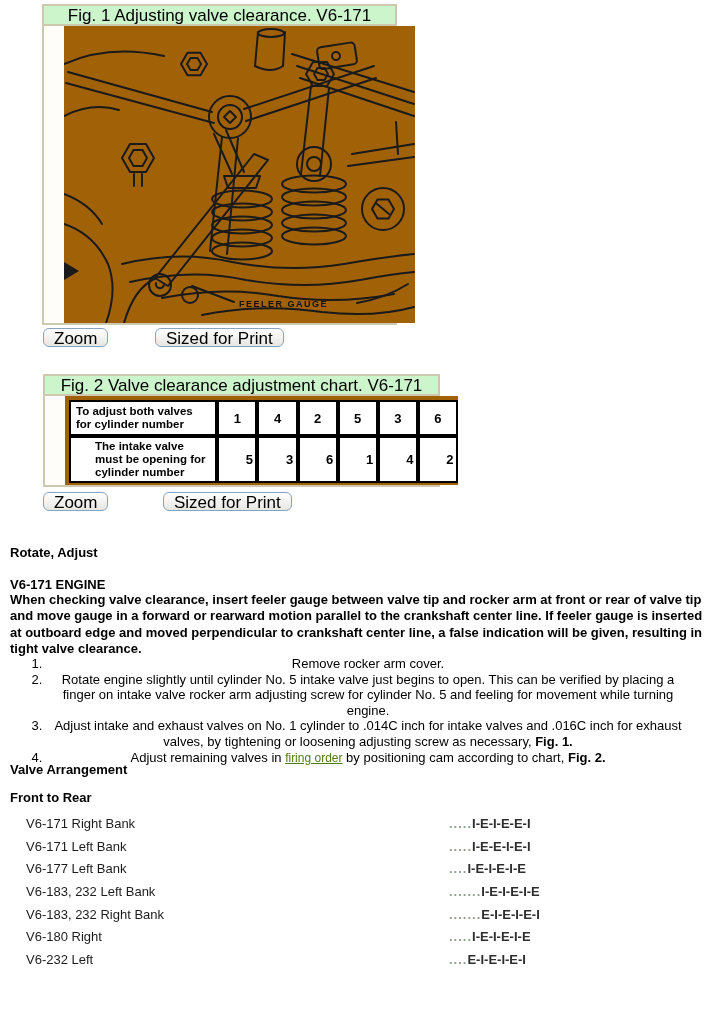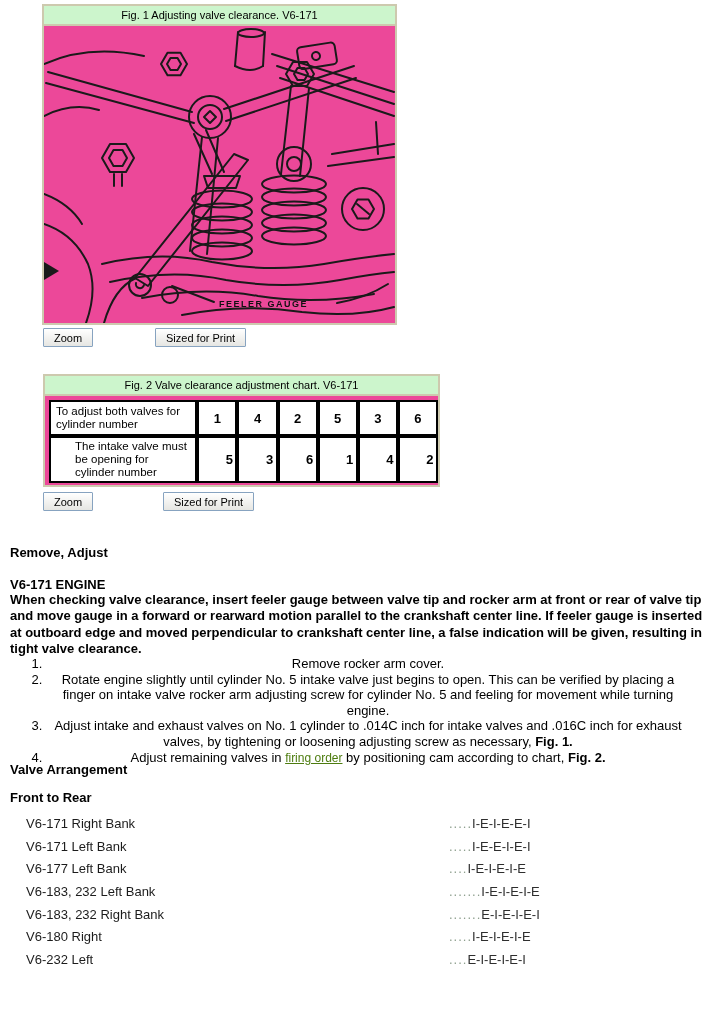--- a/index.html
+++ b/index.html
@@ -15,7 +15,7 @@
   .fig-caption {
     height:20px; line-height:19px; text-align:center;
     background:#ccf5cc; border-bottom:2px solid #cdc9ae;
-    font-size:11px; color:#000;
+    font-size:17px; color:#000;
   }
   .fig-body { position:relative; width:100%; background:#ec4899; overflow:hidden; }
   #fig1 .fig-body { height:297px; }

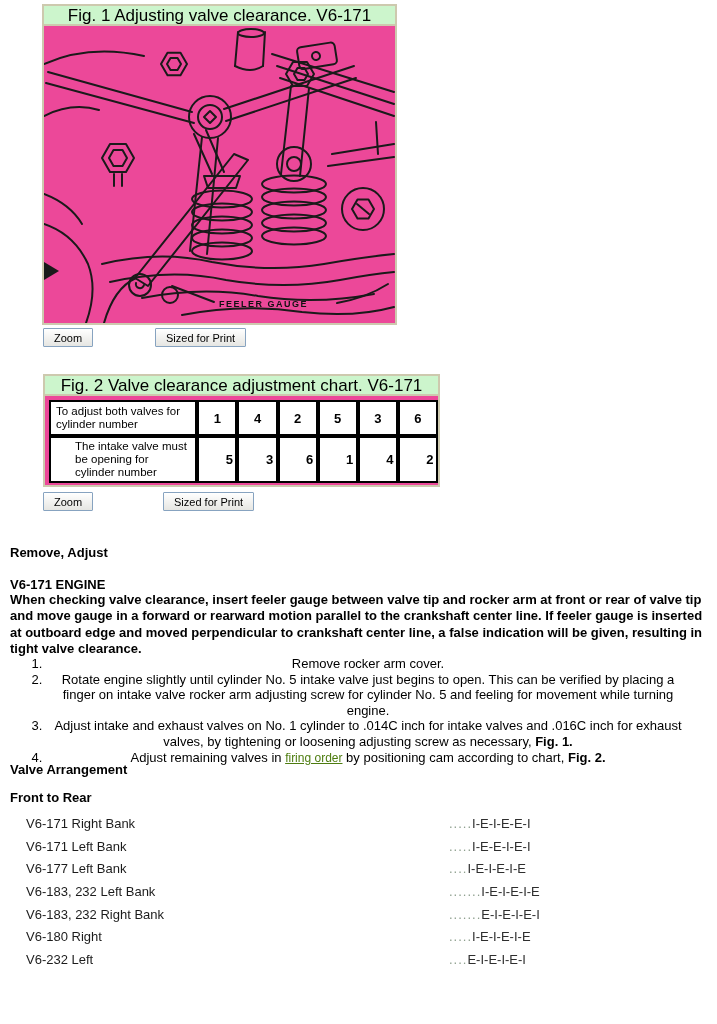--- a/index.html
+++ b/index.html
@@ -17,7 +17,7 @@
     background:#ccf5cc; border-bottom:2px solid #cdc9ae;
     font-size:17px; color:#000;
   }
-  .fig-body { position:relative; width:100%; background:#ec4899; overflow:hidden; }
+  .fig-body { position:relative; width:100%; background:#a16207; overflow:hidden;margin-left:20px; }
   #fig1 .fig-body { height:297px; }
   #fig2 .fig-body { height:89px; padding:4px 4px; }
   svg.engine { display:block; }

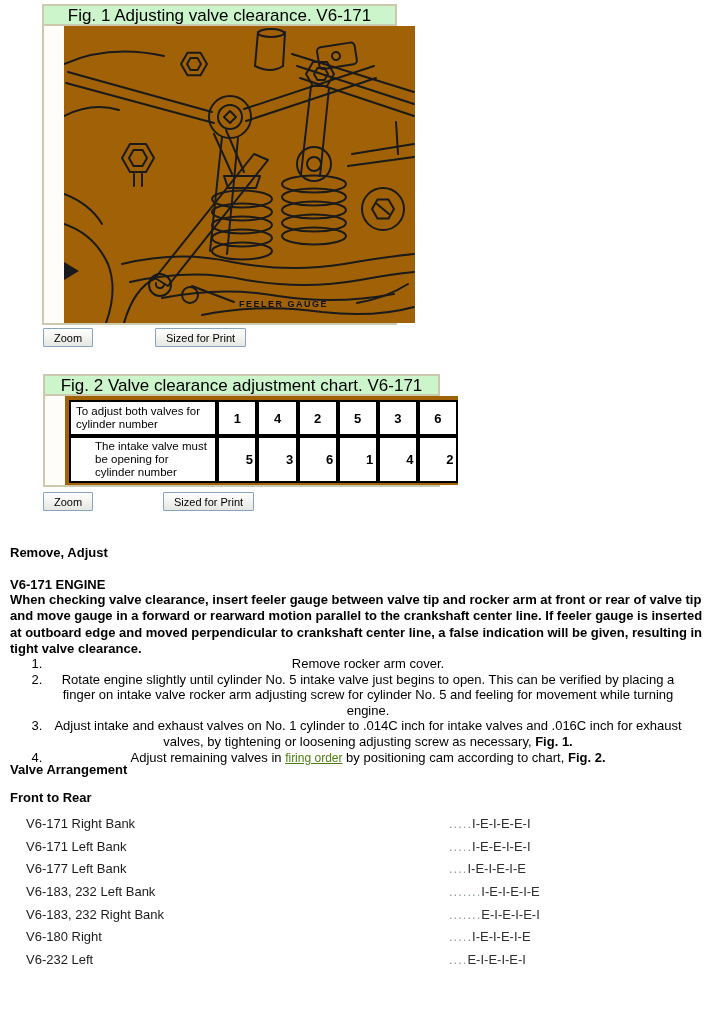--- a/index.html
+++ b/index.html
@@ -39,9 +39,9 @@
   
   .btn {
     position:absolute; height:19px; padding:0 10px;
-    font-family:"Liberation Sans", sans-serif; font-size:11px; color:#000;
+    font-family:"Liberation Sans", sans-serif; font-size:17px; color:#000;
     background:linear-gradient(#ffffff,#e6e6e2);
-    border:1px solid #87a3c0; border-radius:1px; cursor:pointer;
+    border:1px solid #87a3c0; border-radius:6px; cursor:pointer;
   }
   
   .abs { position:absolute; left:10px; width:700px; }

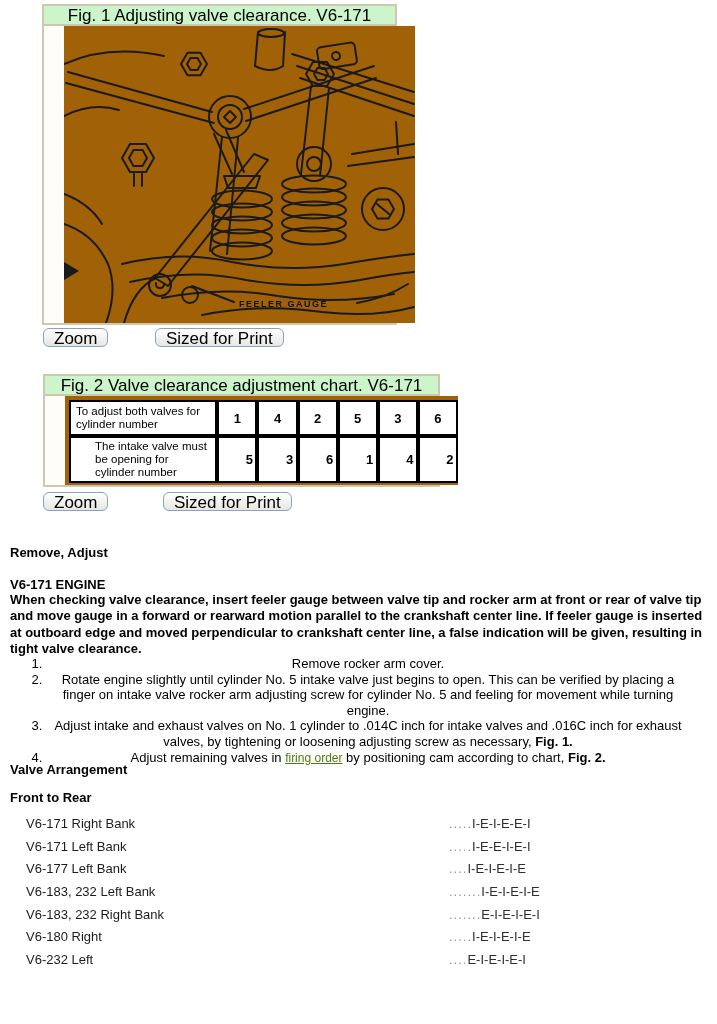--- a/index.html
+++ b/index.html
@@ -32,7 +32,7 @@
   
   table.vtable { border-collapse:separate; border-spacing:0; width:389px; table-layout:fixed; }
   table.vtable td { border:2px solid #000; background:#fff; vertical-align:middle; }
-  td.lbl { width:148px; font-size:11.5px; font-weight:normal; line-height:1.12; padding:2px 5px; text-align:left; }
+  td.lbl { width:148px; font-size:11.5px; font-weight:bold; line-height:1.12; padding:2px 5px; text-align:left; }
   td.num { width:40px; font-size:13px; font-weight:bold; text-align:center; }
   tr.r1 td { height:36px; }
   tr.r2 td { height:47px;padding-left:24px; }

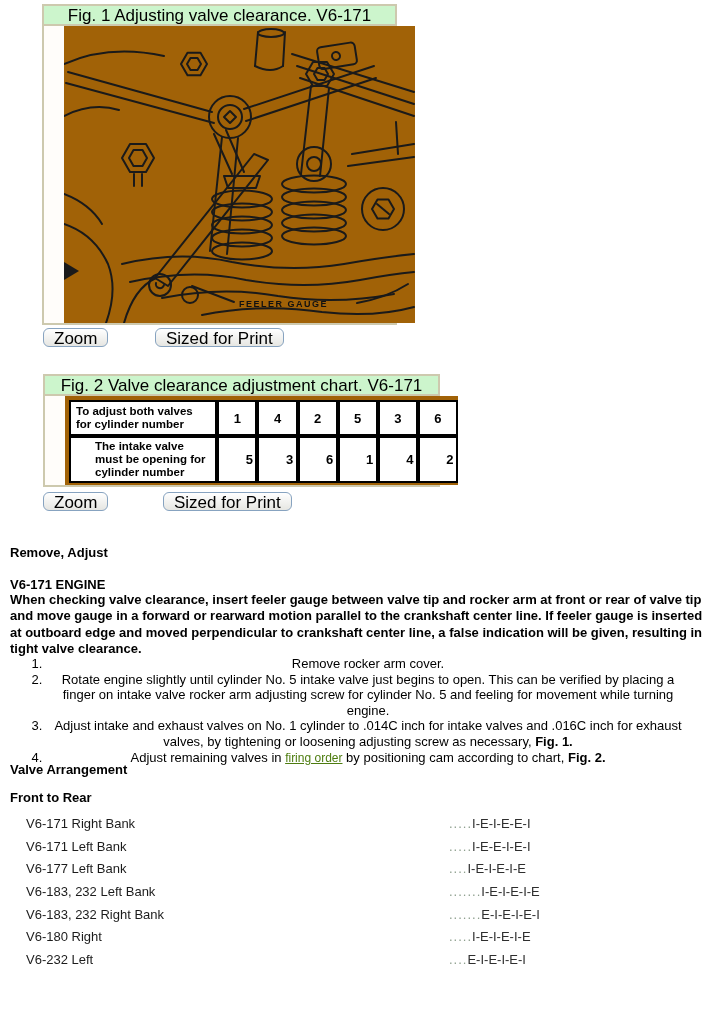--- a/index.html
+++ b/index.html
@@ -190,7 +190,7 @@
   <button class="btn" style="left:43px; top:492px;">Zoom</button>
   <button class="btn" style="left:163px; top:492px;">Sized for Print</button>
 
-  <div class="abs h-bold" style="top:545px;">Remove, Adjust</div>
+  <div class="abs h-bold" style="top:545px;">Rotate, Adjust</div>
 
   <div class="abs" style="top:577px;">
     <div class="h-bold">V6-171 ENGINE</div>

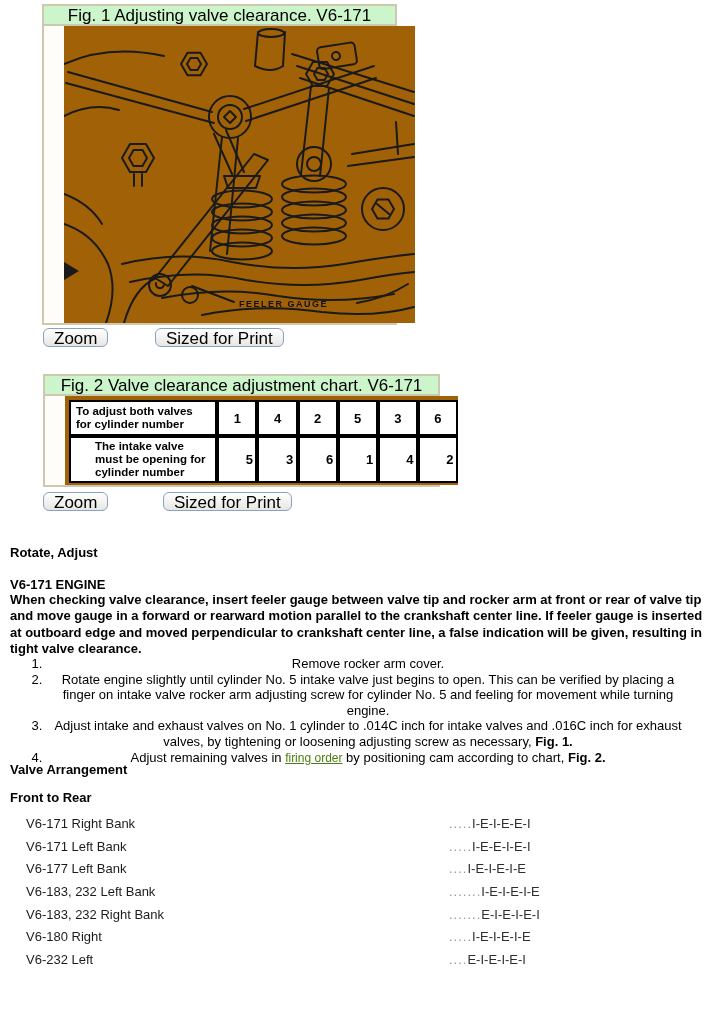--- a/index.html
+++ b/index.html
@@ -53,7 +53,7 @@
   a.flink { color:#4d7c0f; text-decoration:underline; font-size:12px; cursor:pointer; }
   .arr-row { position:relative; height:22.7px; font-size:13px; color:#1c1c1c; }
   .arr-name { position:absolute; left:0; top:0; }
-  .arr-val { position:absolute; left:423px; top:0; }
+  .arr-val { position:absolute; left:423px; top:0;font-weight:bold; }
   .arr-val .dots { color:#8fa08f; letter-spacing:1px; }
   .arr-val .code { color:#2e2e2e; }
 </style>

